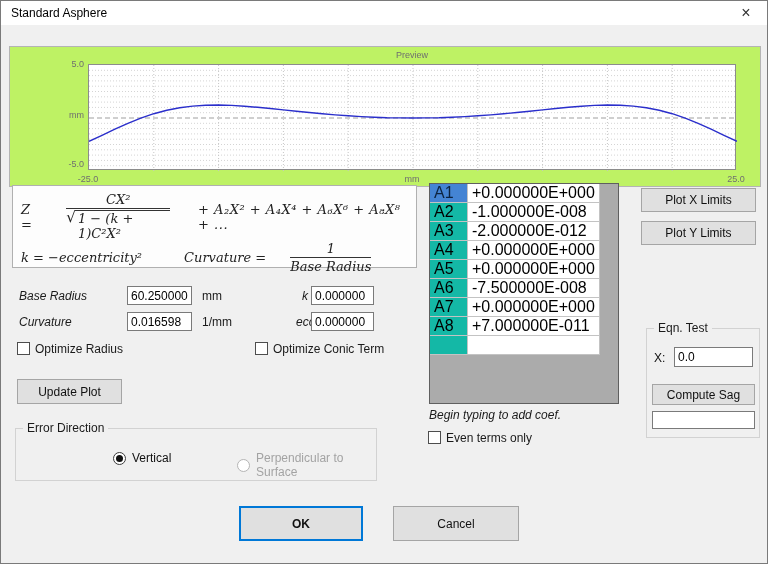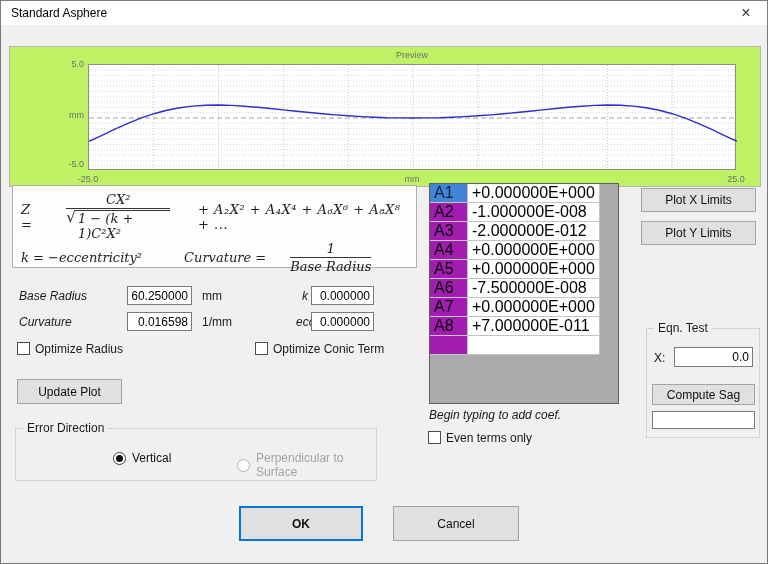--- a/index.html
+++ b/index.html
@@ -70,7 +70,7 @@
   .coef-row{display:flex;}
   .coef-cell{height:19px;line-height:17px;font-size:16px;padding:0 4px;overflow:hidden;
     border-right:1px solid #c3c3c3;border-bottom:1px solid #c3c3c3;white-space:nowrap;}
-  .coef-name{width:38px;background:#a21caf;color:#000;}
+  .coef-name{width:38px;background:#14b8a6;color:#000;}
   .coef-name.sel{background:#4484d4;color:#0c2340;}
   .coef-value{width:132px;background:#ffffff;color:#000;}
   .hint{position:absolute;left:428px;top:407px;font-style:italic;color:#1a1a1a;}

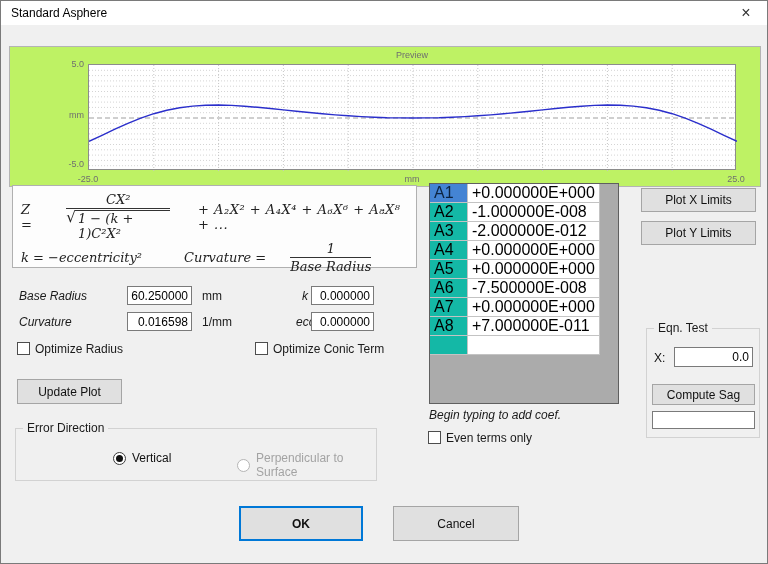--- a/index.html
+++ b/index.html
@@ -45,7 +45,7 @@
   
   .fld-label{position:absolute;font-style:italic;color:#1a1a1a;}
   .tbox{position:absolute;background:#fff;border:1px solid #7a7a7a;font-family:"Liberation Sans",sans-serif;
-    font-size:12px;padding:0 3px;color:#000;text-align:right;}
+    font-size:12px;padding:0 3px;color:#000;}
   .unit{position:absolute;color:#1a1a1a;}
   
   .cb{position:absolute;width:13px;height:13px;background:#fff;border:1px solid #4d4d4d;}

